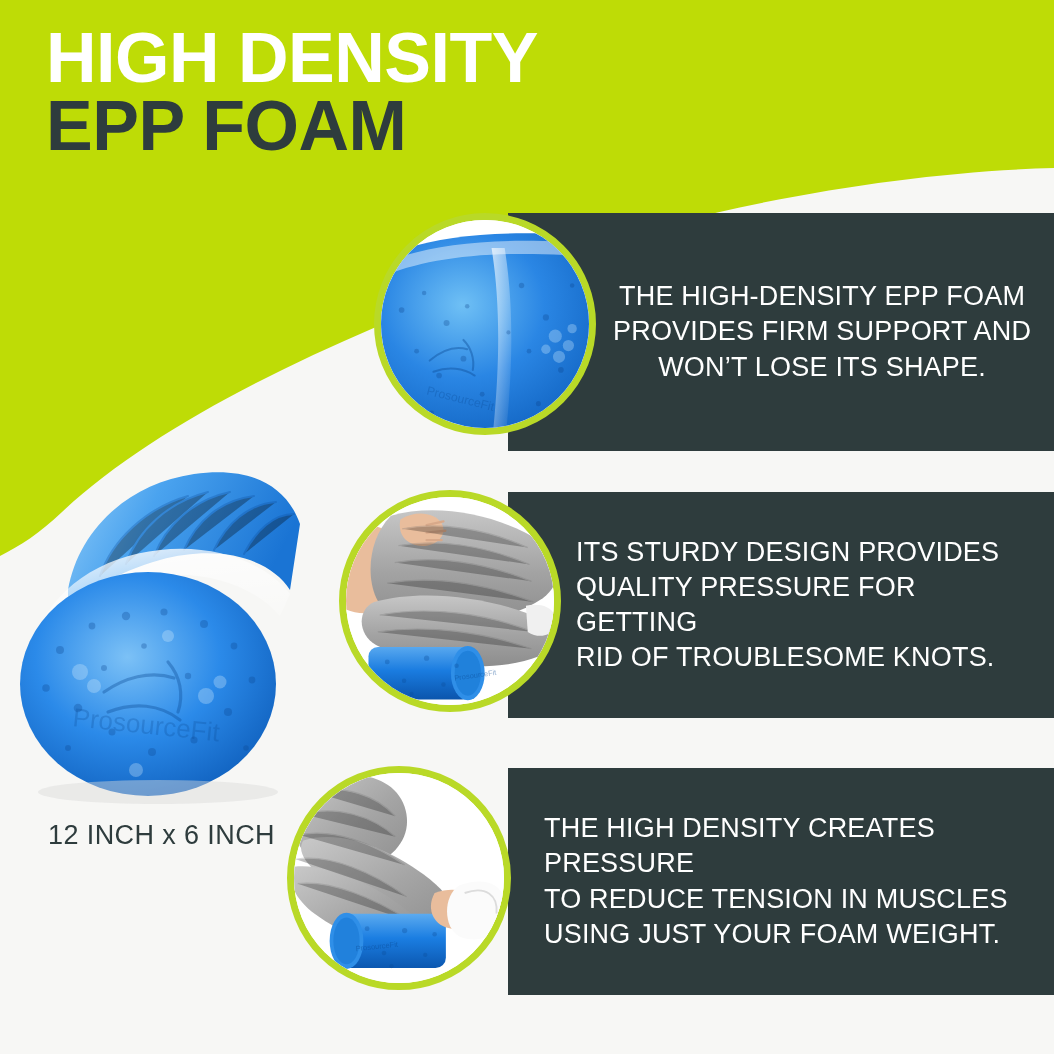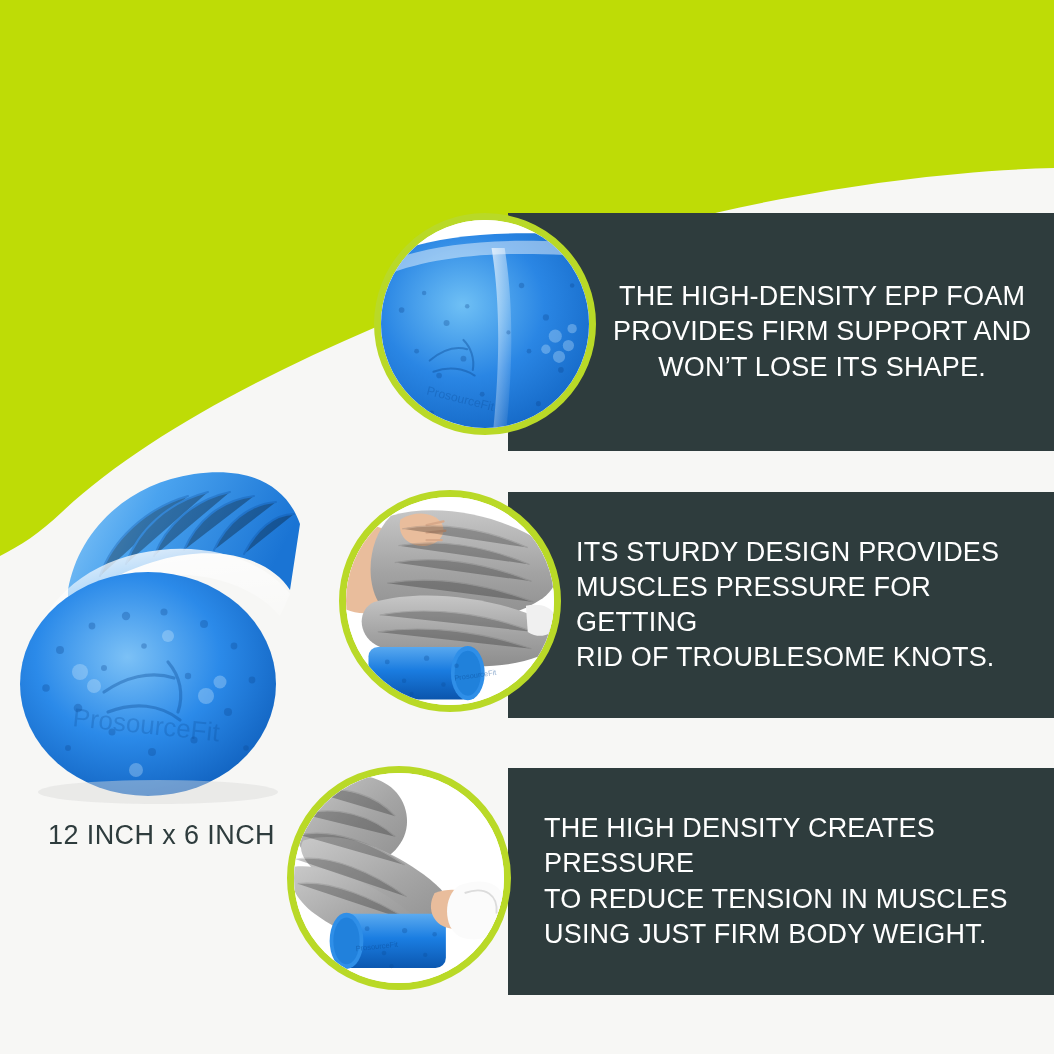--- a/index.html
+++ b/index.html
@@ -125,6 +125,10 @@
              C40,533 20,546 0,556 Z" fill="#bedc06"></path>
   </svg>
 
+  <div class="headline">
+    <span class="line1">HIGH DENSITY</span>
+    <span class="line2">EPP FOAM</span>
+  </div>
 
   <div class="panel" id="panel-1" style="background: rgb(46, 60, 61);">
     <div class="panel-text">THE HIGH-DENSITY EPP FOAM

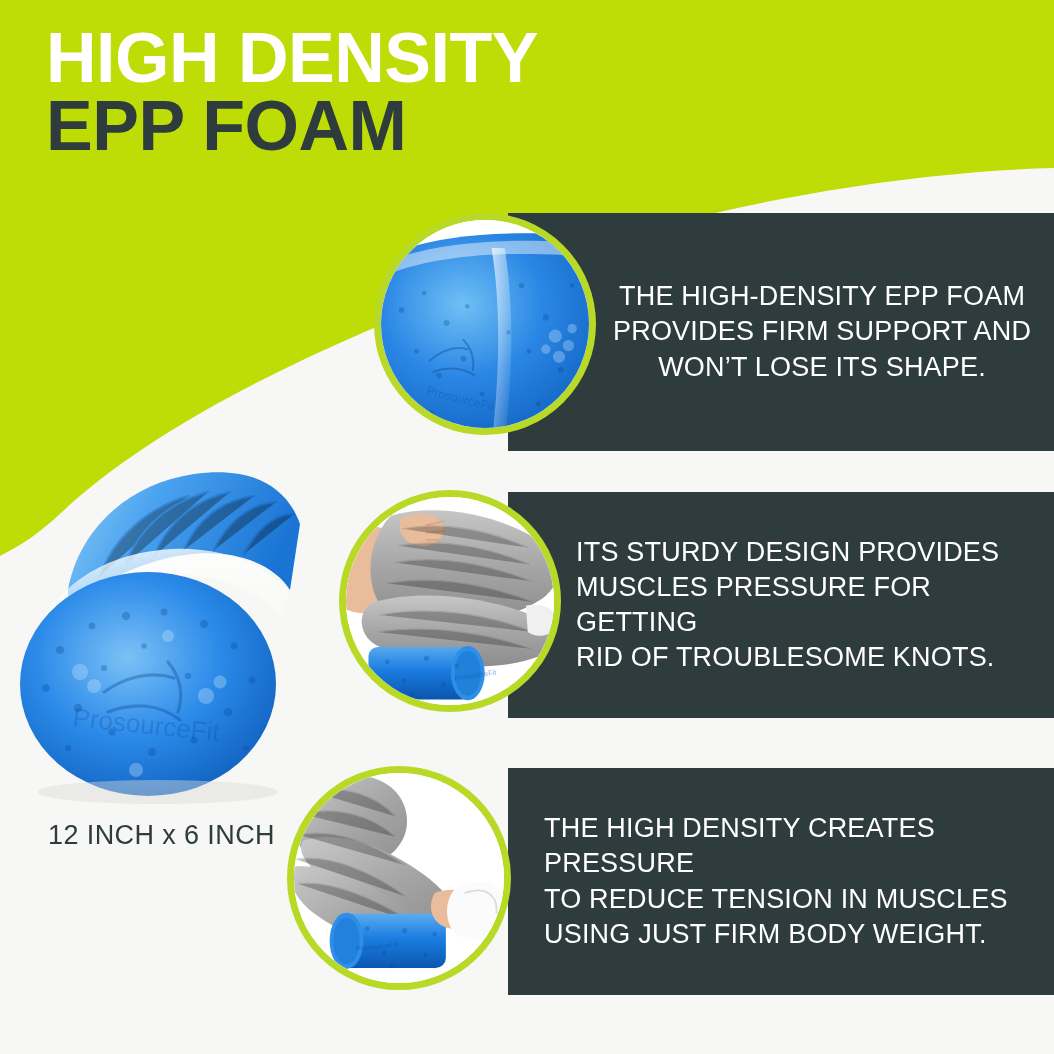--- a/index.html
+++ b/index.html
@@ -138,7 +138,7 @@
 
   <div class="panel" id="panel-2" style="background: rgb(46, 60, 61);">
     <div class="panel-text">ITS STURDY DESIGN PROVIDES
-MUSCLES PRESSURE FOR GETTING
+QUALITY PRESSURE FOR GETTING
 RID OF TROUBLESOME KNOTS.</div>
   </div>
 

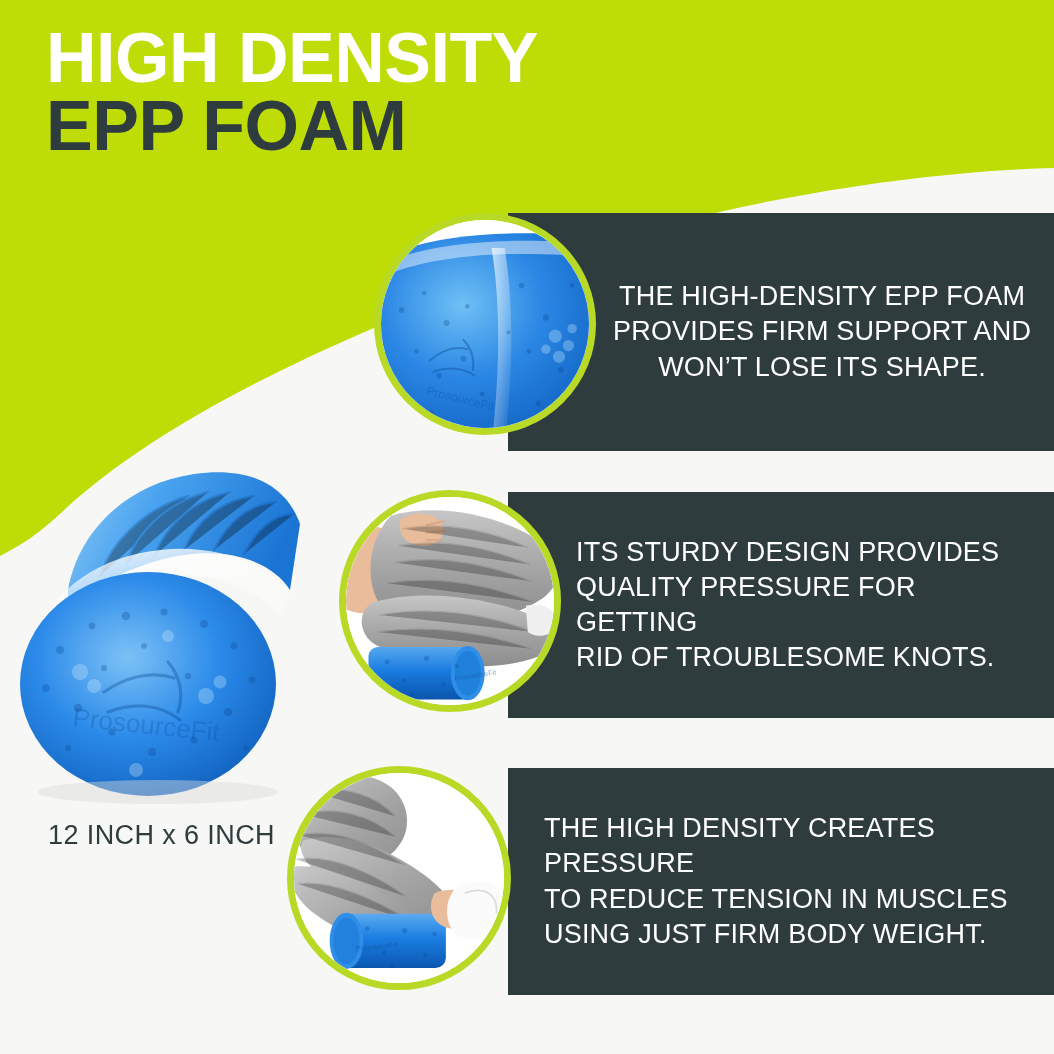--- a/index.html
+++ b/index.html
@@ -145,7 +145,7 @@
   <div class="panel" id="panel-3" style="background: rgb(46, 60, 61);">
     <div class="panel-text">THE HIGH DENSITY CREATES PRESSURE
 TO REDUCE TENSION IN MUSCLES
-USING JUST FIRM BODY WEIGHT.</div>
+USING JUST YOUR FOAM WEIGHT.</div>
   </div>
 
   <div class="circle" id="circle-1" style="border-color: rgb(185, 217, 39);">

